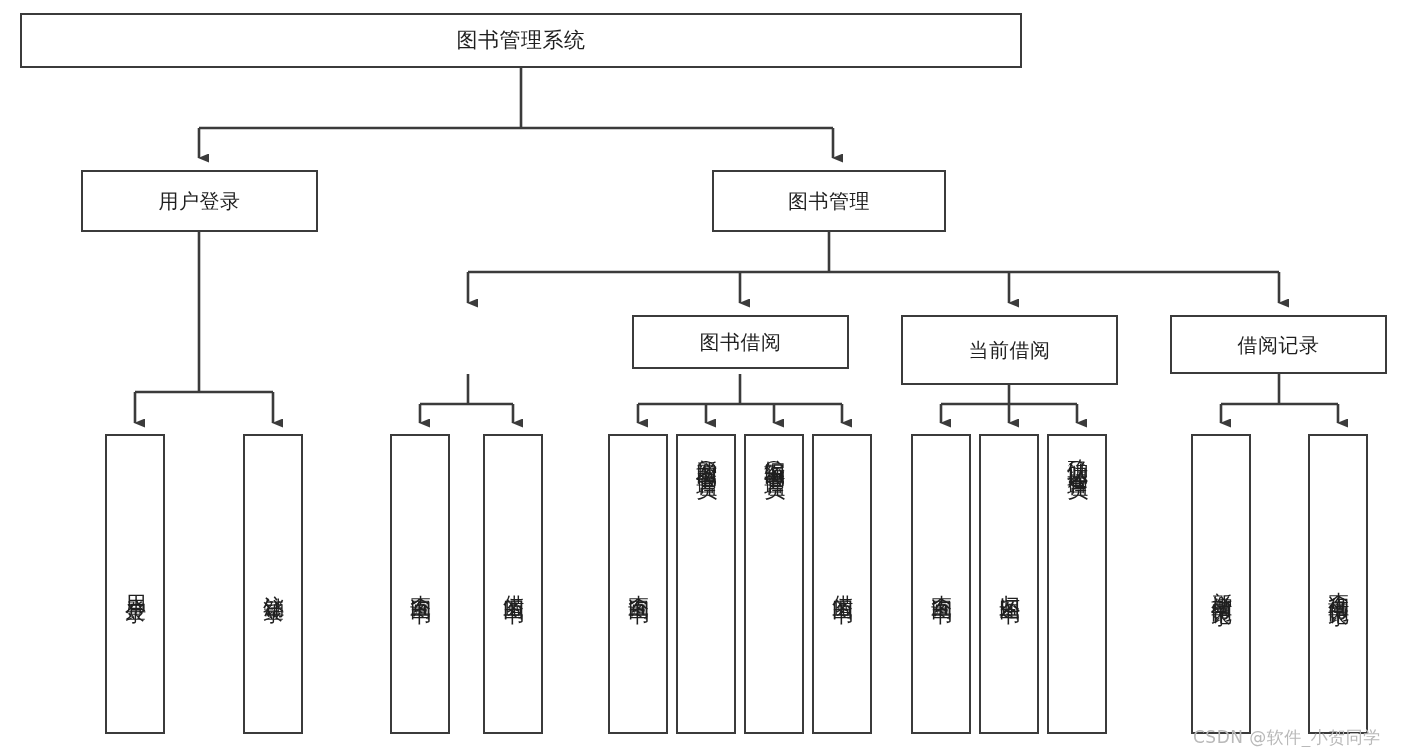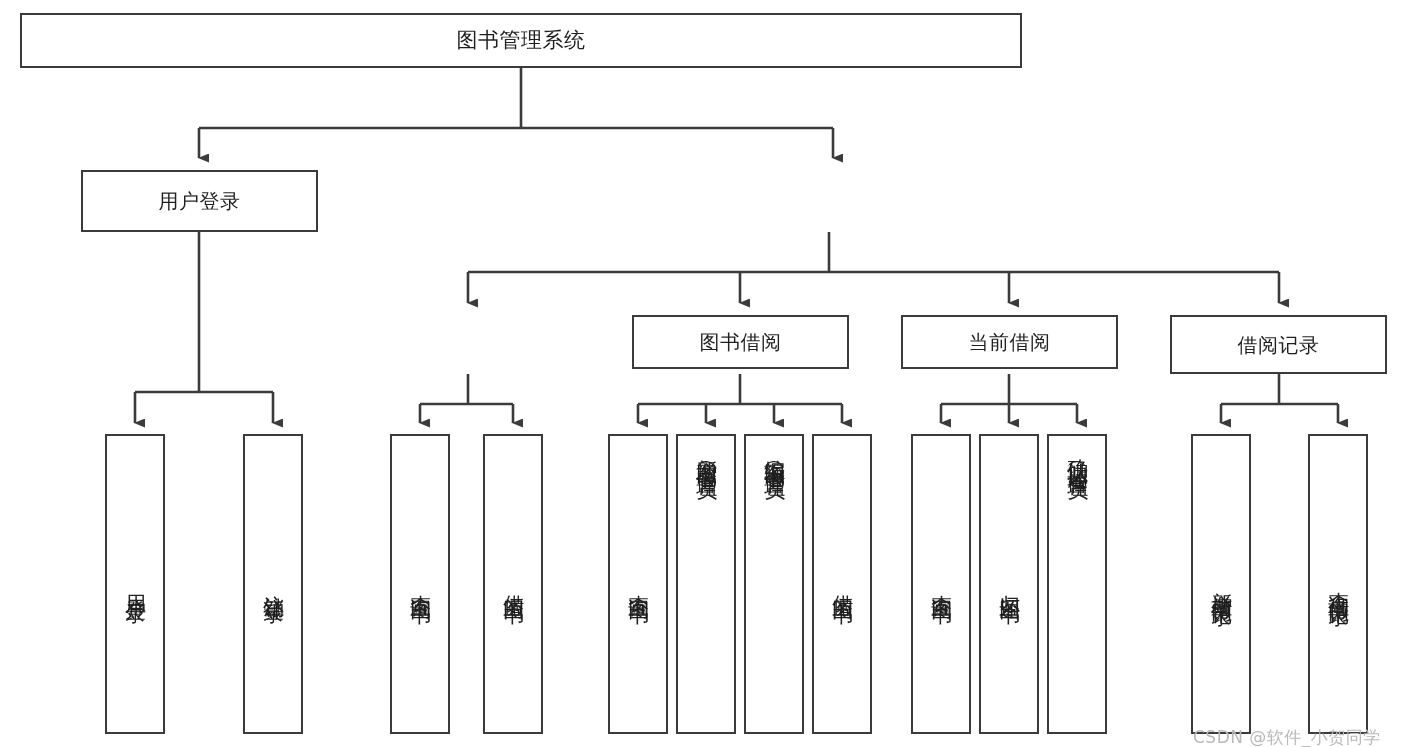--- a/index.html
+++ b/index.html
@@ -130,6 +130,9 @@
   <div class="node h" style="left:81px;top:170px;width:237px;height:62px;">
     <span class="lbl">用户登录</span>
   </div>
+  <div class="node h" style="left:712px;top:170px;width:234px;height:62px;">
+    <span class="lbl">图书管理</span>
+  </div>
 
   <div class="node h" style="left:632px;top:315px;width:217px;height:54px;">
     <span class="lbl">图书借阅</span>

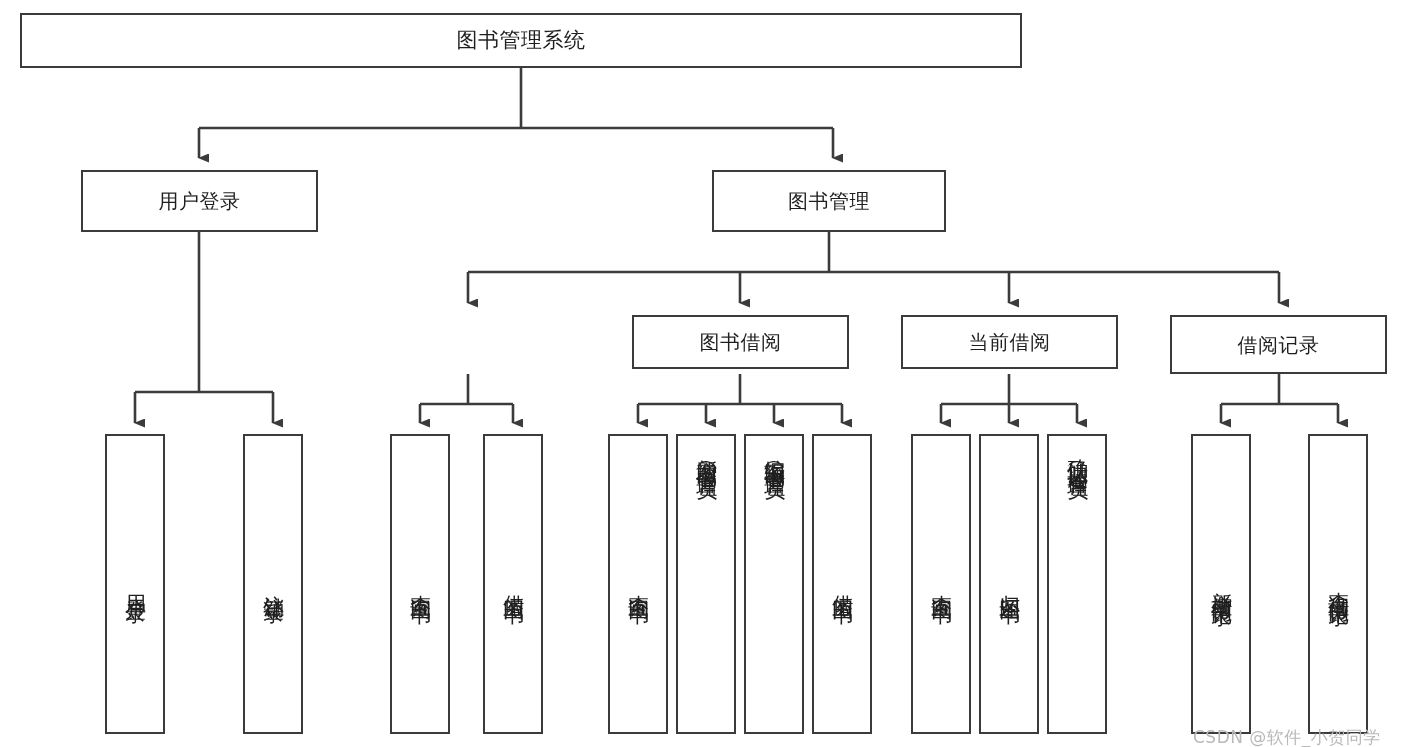--- a/index.html
+++ b/index.html
@@ -137,7 +137,7 @@
   <div class="node h" style="left:632px;top:315px;width:217px;height:54px;">
     <span class="lbl">图书借阅</span>
   </div>
-  <div class="node h" style="left:901px;top:315px;width:217px;height:54px;justify-content:center;">
+  <div class="node h" style="left:901px;top:315px;width:217px;height:70px;justify-content:center;">
     <span class="lbl">当前借阅</span>
   </div>
   <div class="node h" style="left:1170px;top:315px;width:217px;height:59px;">

